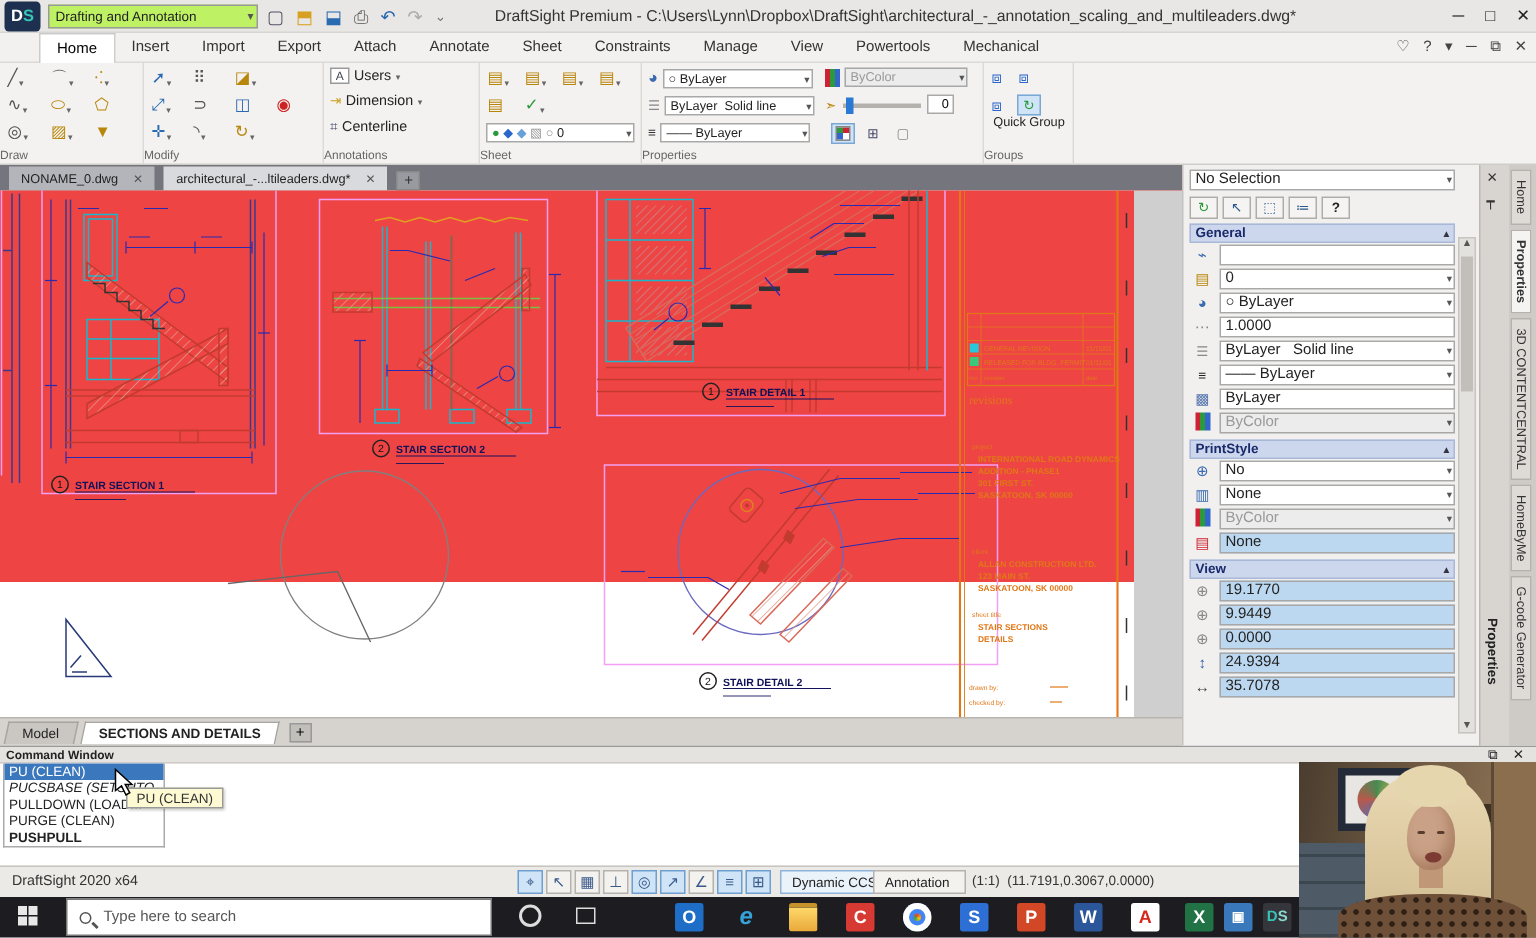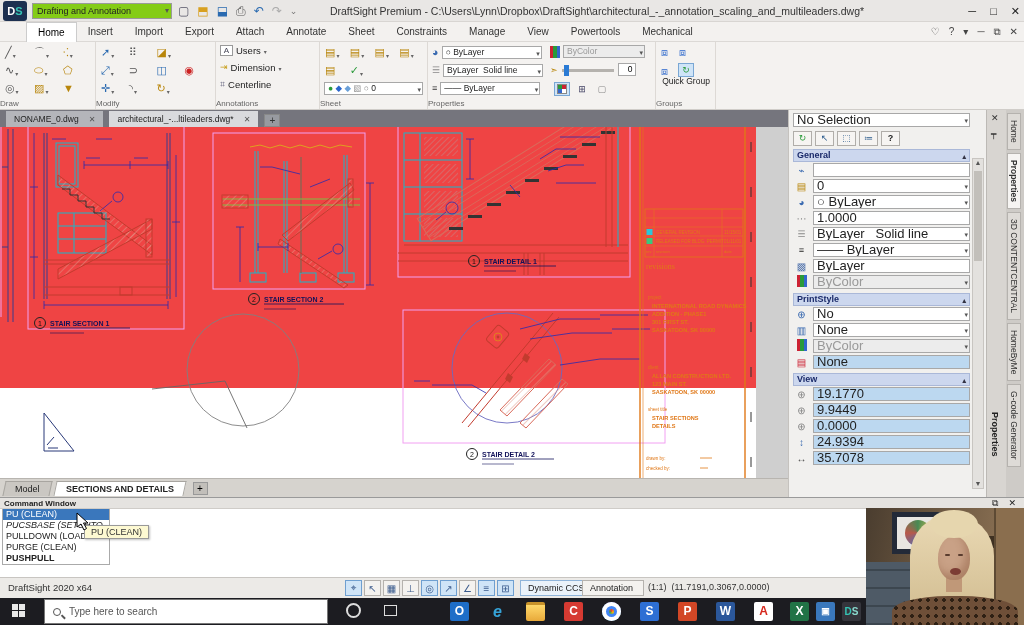--- a/index.html
+++ b/index.html
@@ -11,7 +11,7 @@
   #titlebar { left:0; top:0; width:1024px; height:22px; background:#e9e7e5; border-bottom:1px solid #d8d5d2; }
   .ds-logo { position:absolute; left:3px; top:1px; width:24px; height:20px; background:#1d3050; color:#fff; border-radius:3px; font-size:11px; font-weight:bold; text-align:center; line-height:20px; }
   .ds-logo .s { color:#35c4b5; }
-  .ws-select { position:absolute; left:32px; top:3px; width:140px; height:16px; background:#84cc16; border:1px solid #9a9a9a; font-size:9px; line-height:14px; padding-left:4px; color:#222; }
+  .ws-select { position:absolute; left:32px; top:3px; width:140px; height:16px; background:#bef264; border:1px solid #9a9a9a; font-size:9px; line-height:14px; padding-left:4px; color:#222; }
   .ws-select .car2 { position:absolute; right:2px; top:0; color:#555; font-size:8px; }
   .qat { position:absolute; left:178px; top:2px; display:flex; gap:8px; font-size:12px; line-height:18px; }
   .qat i { cursor:default; }

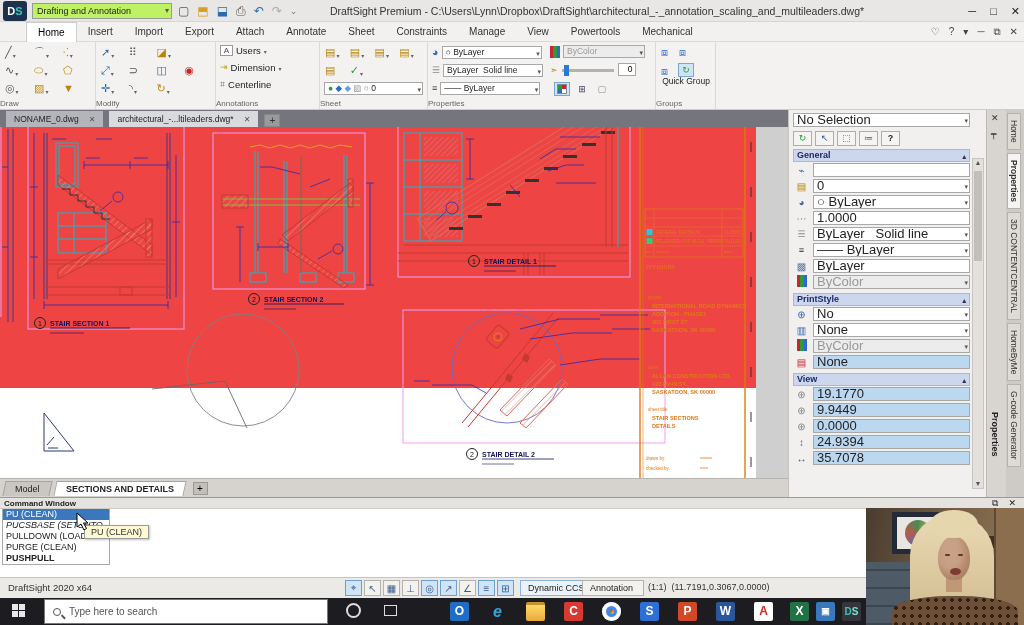--- a/index.html
+++ b/index.html
@@ -99,7 +99,7 @@
 
   
   #proppanel { left:788px; top:110px; width:198px; height:387px; background:#f1f0ee; border-left:1px solid #c5c2be; padding:3px 16px 0 4px; }
-  .psel,.pinput { background:#fff; border:1px solid #a8a8a8; height:14px; font-size:13px; line-height:12px; padding:0 11px 0 3px; position:relative; color:#222; white-space:nowrap; overflow:hidden; }
+  .psel,.pinput { background:#fff; border:1px solid #a8a8a8; height:14px; font-size:10px; line-height:12px; padding:0 11px 0 3px; position:relative; color:#222; white-space:nowrap; overflow:hidden; }
   .psel::after { content:"▾"; position:absolute; right:1px; top:1px; font-size:7px; color:#555; }
   .psel.dis { background:#ececec; color:#999; }
   .pinput { padding-right:2px; }

